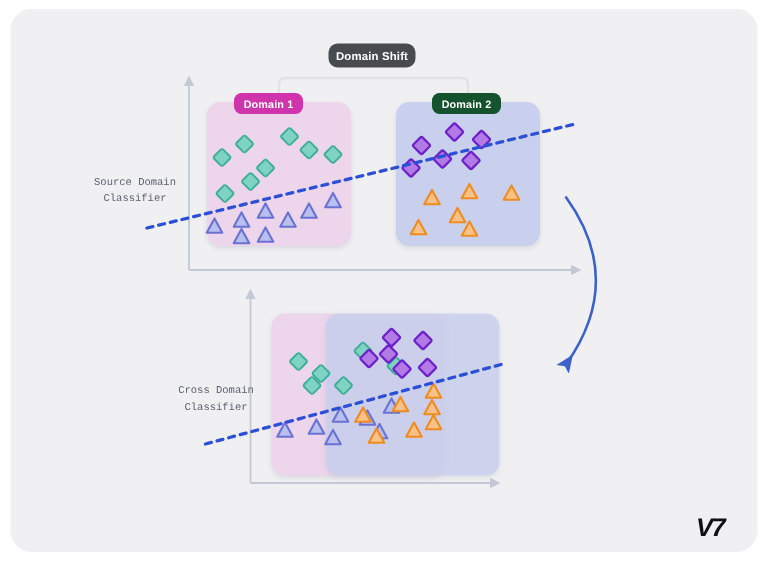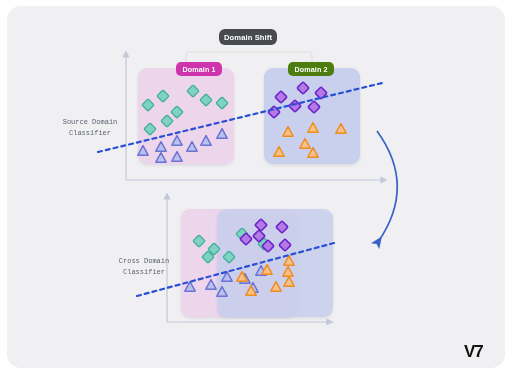--- a/index.html
+++ b/index.html
@@ -57,7 +57,7 @@
     font-size: 7.6px;
   }
   .badge-d1 {
-    left: 176px;
+    left: 156px;
     top: 62px;
     width: 46px;
     height: 14px;

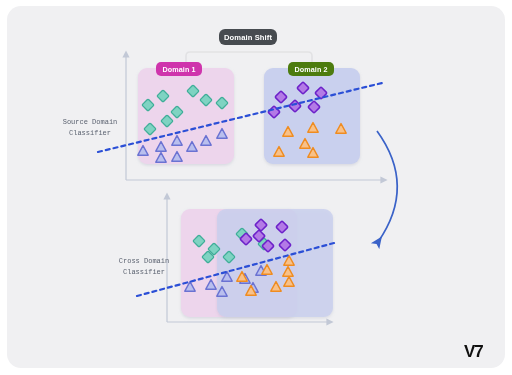--- a/index.html
+++ b/index.html
@@ -68,7 +68,7 @@
     top: 62px;
     width: 46px;
     height: 14px;
-    background: #4d7c0f;
+    background: #14532d;
   }
   .mono-label {
     position: absolute;

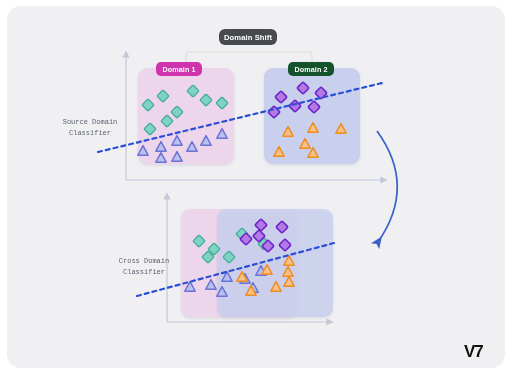--- a/index.html
+++ b/index.html
@@ -89,6 +89,7 @@
     font-family: "Liberation Sans", sans-serif;
     font-size: 17px;
     font-weight: bold;
+    font-style: italic;
     color: #101010;
     letter-spacing: -1px;
   }

